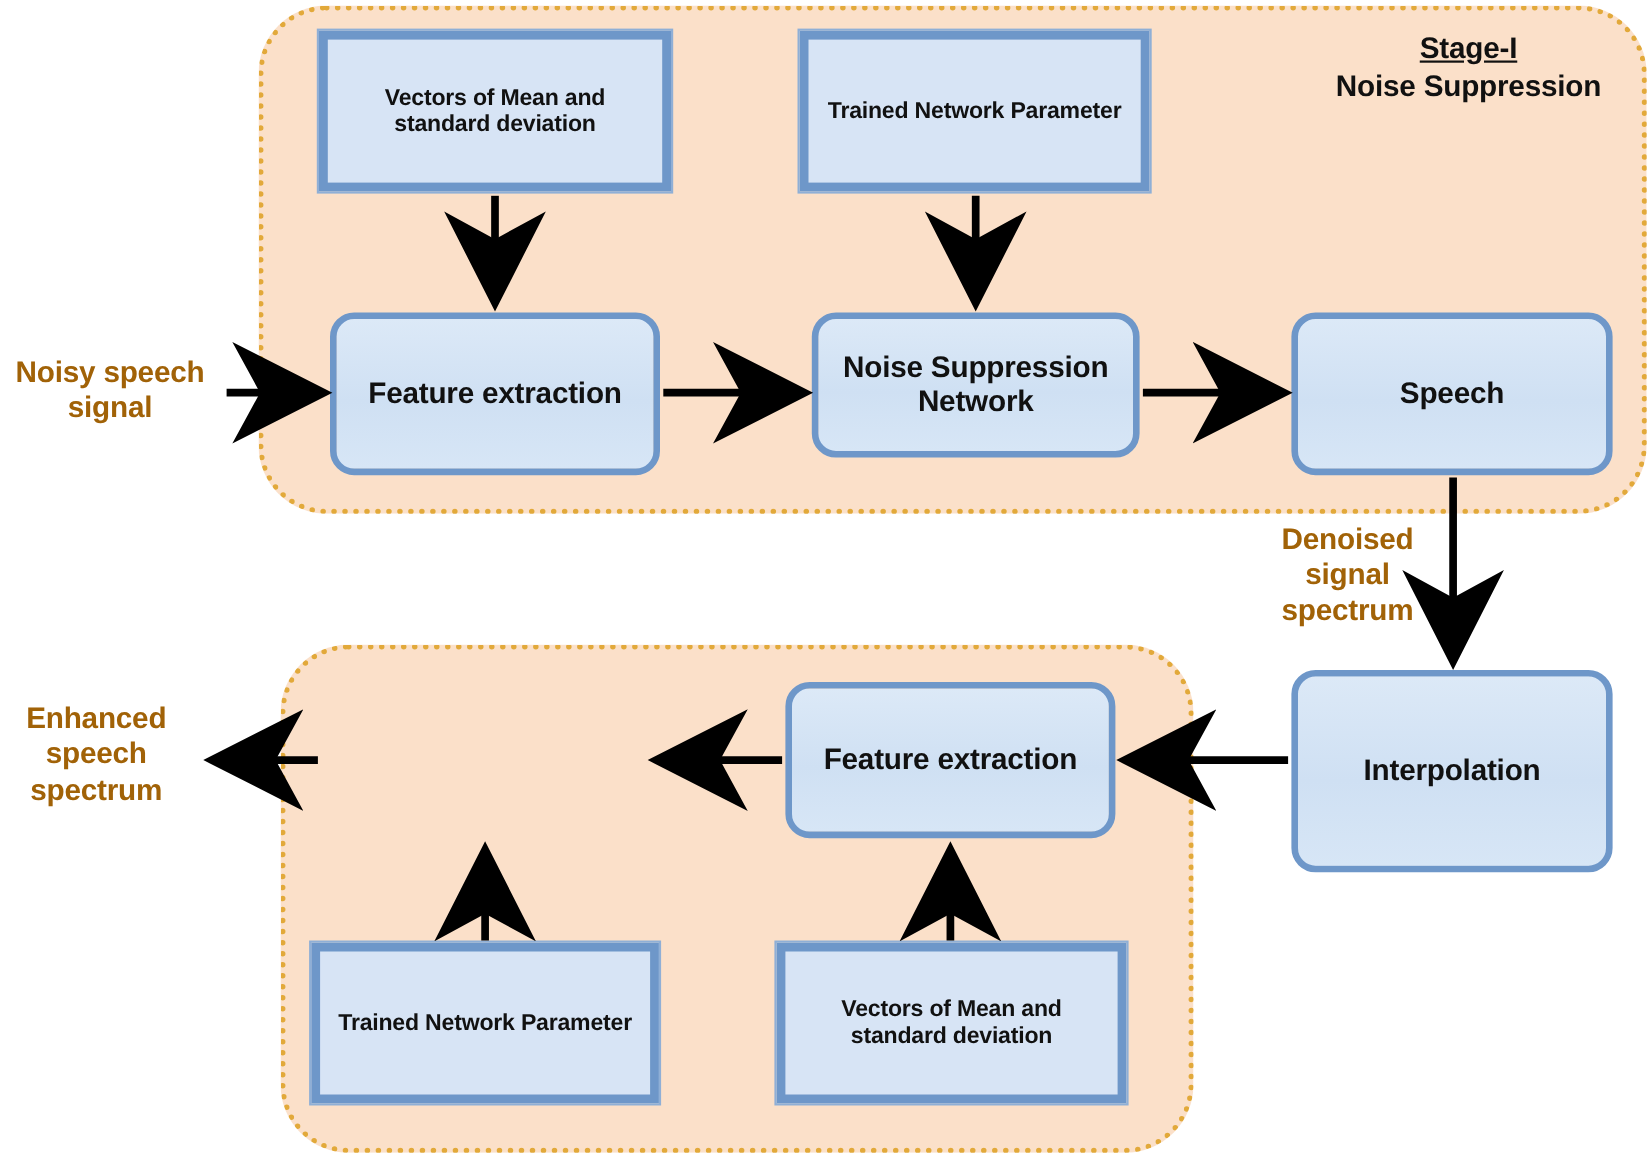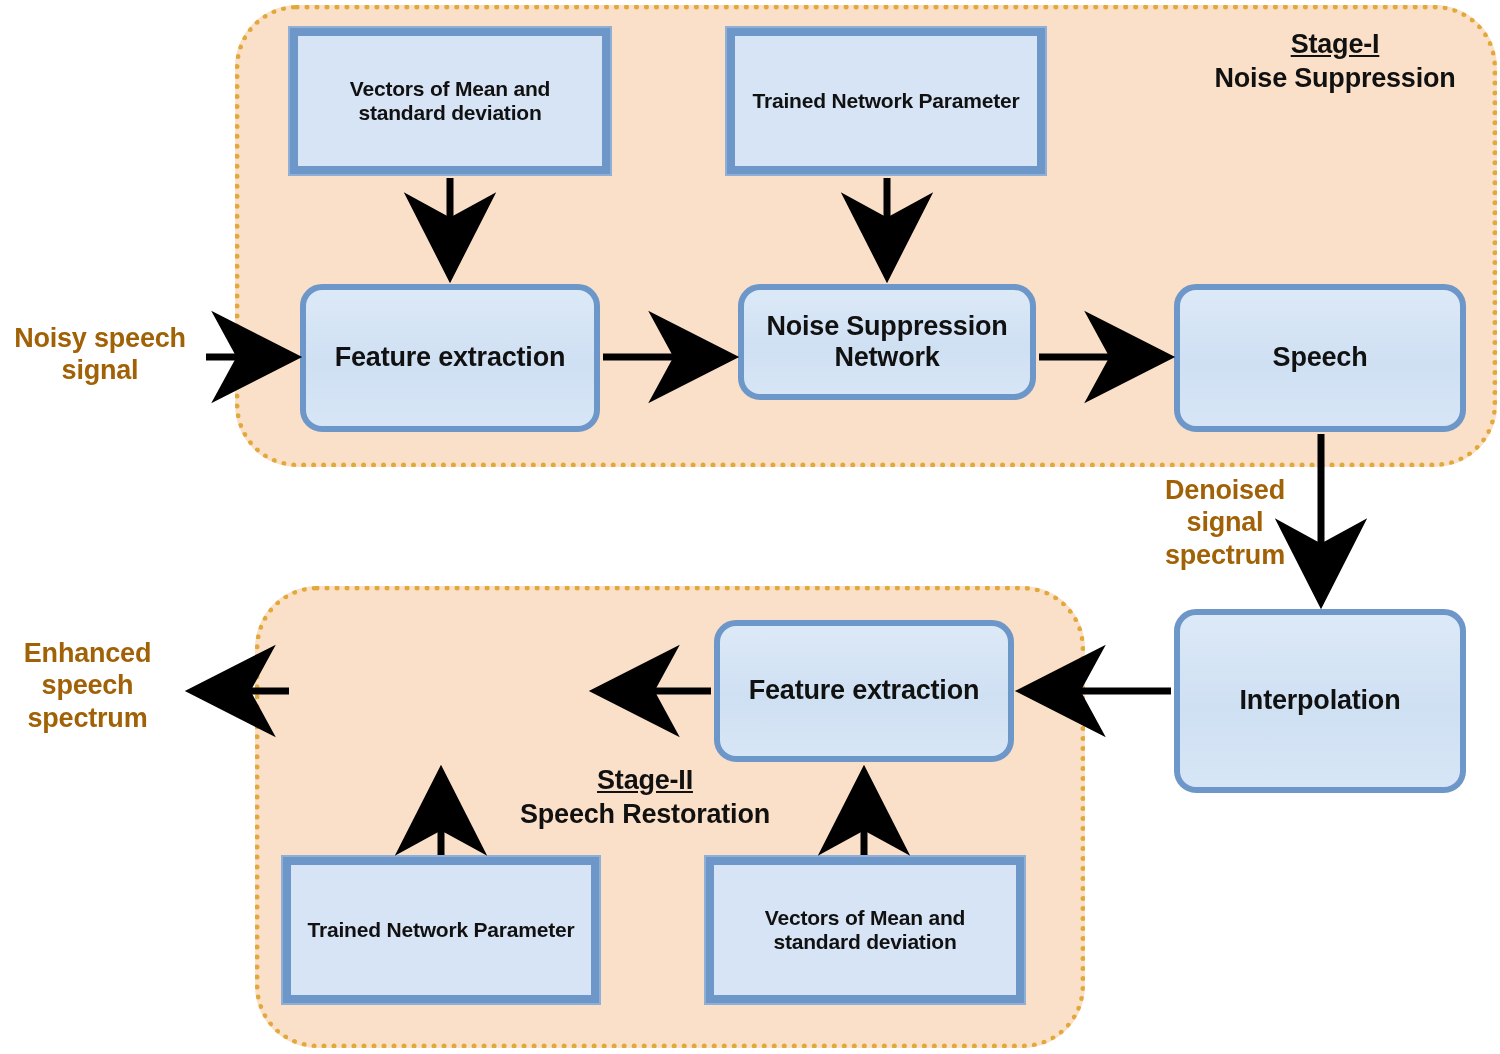--- a/index.html
+++ b/index.html
@@ -118,7 +118,7 @@
     <span>Feature extraction</span>
   </div>
 
-  <div class="proc-box" style="left:738px; top:284px; width:298px; height:116px;">
+  <div class="proc-box" style="left:738px; top:284px; width:298px; height:132px;">
     <span>Noise Suppression Network</span>
   </div>
 

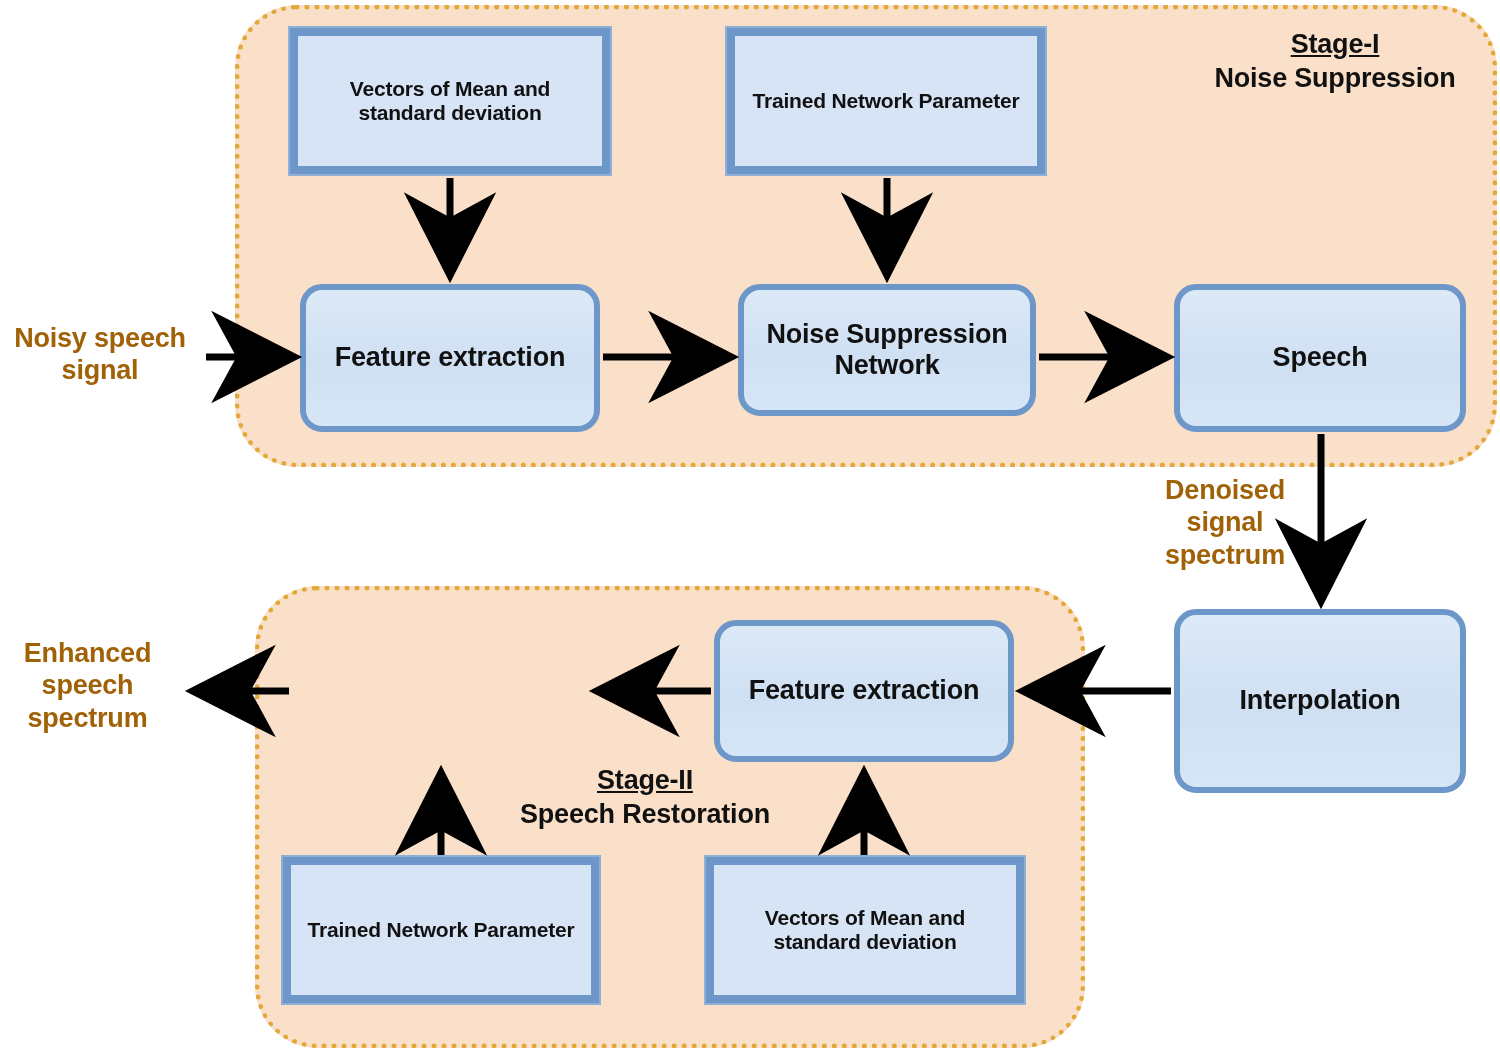--- a/index.html
+++ b/index.html
@@ -130,10 +130,6 @@
     <span>Interpolation</span>
   </div>
 
-  <div class="stage-title" style="left:500px; top:764px; width:290px;">
-    <span class="st-top">Stage-II</span>
-    <span class="st-sub">Speech Restoration</span>
-  </div>
 
 
   <div class="proc-box" style="left:714px; top:620px; width:300px; height:142px;">

